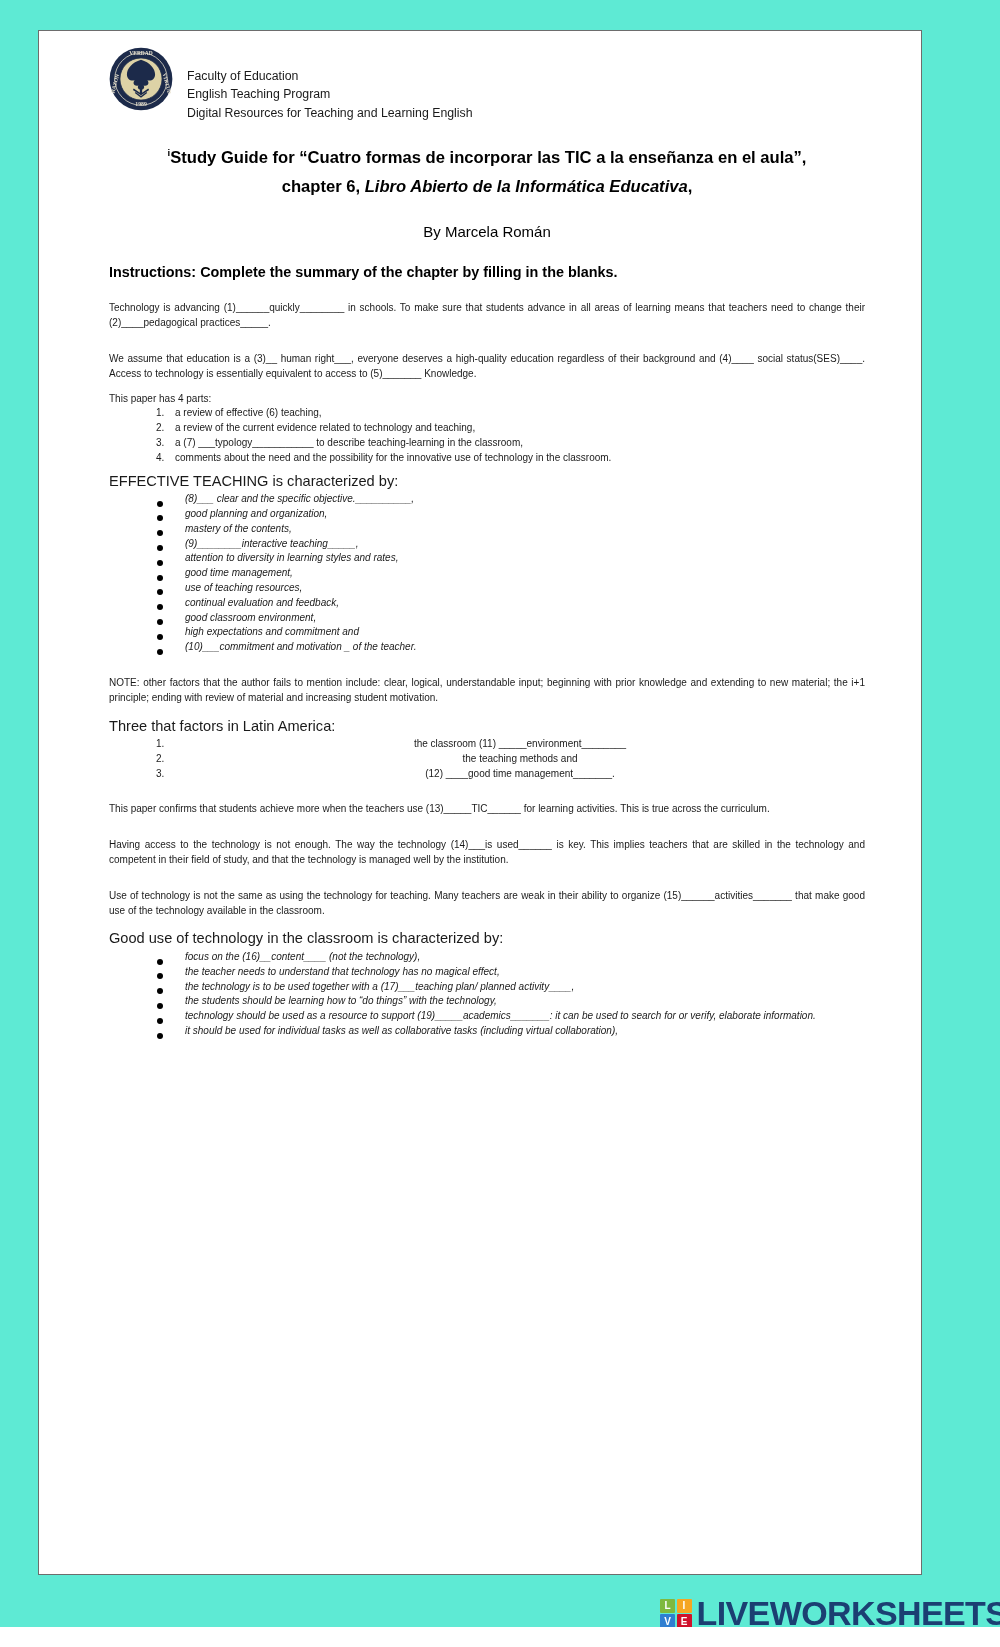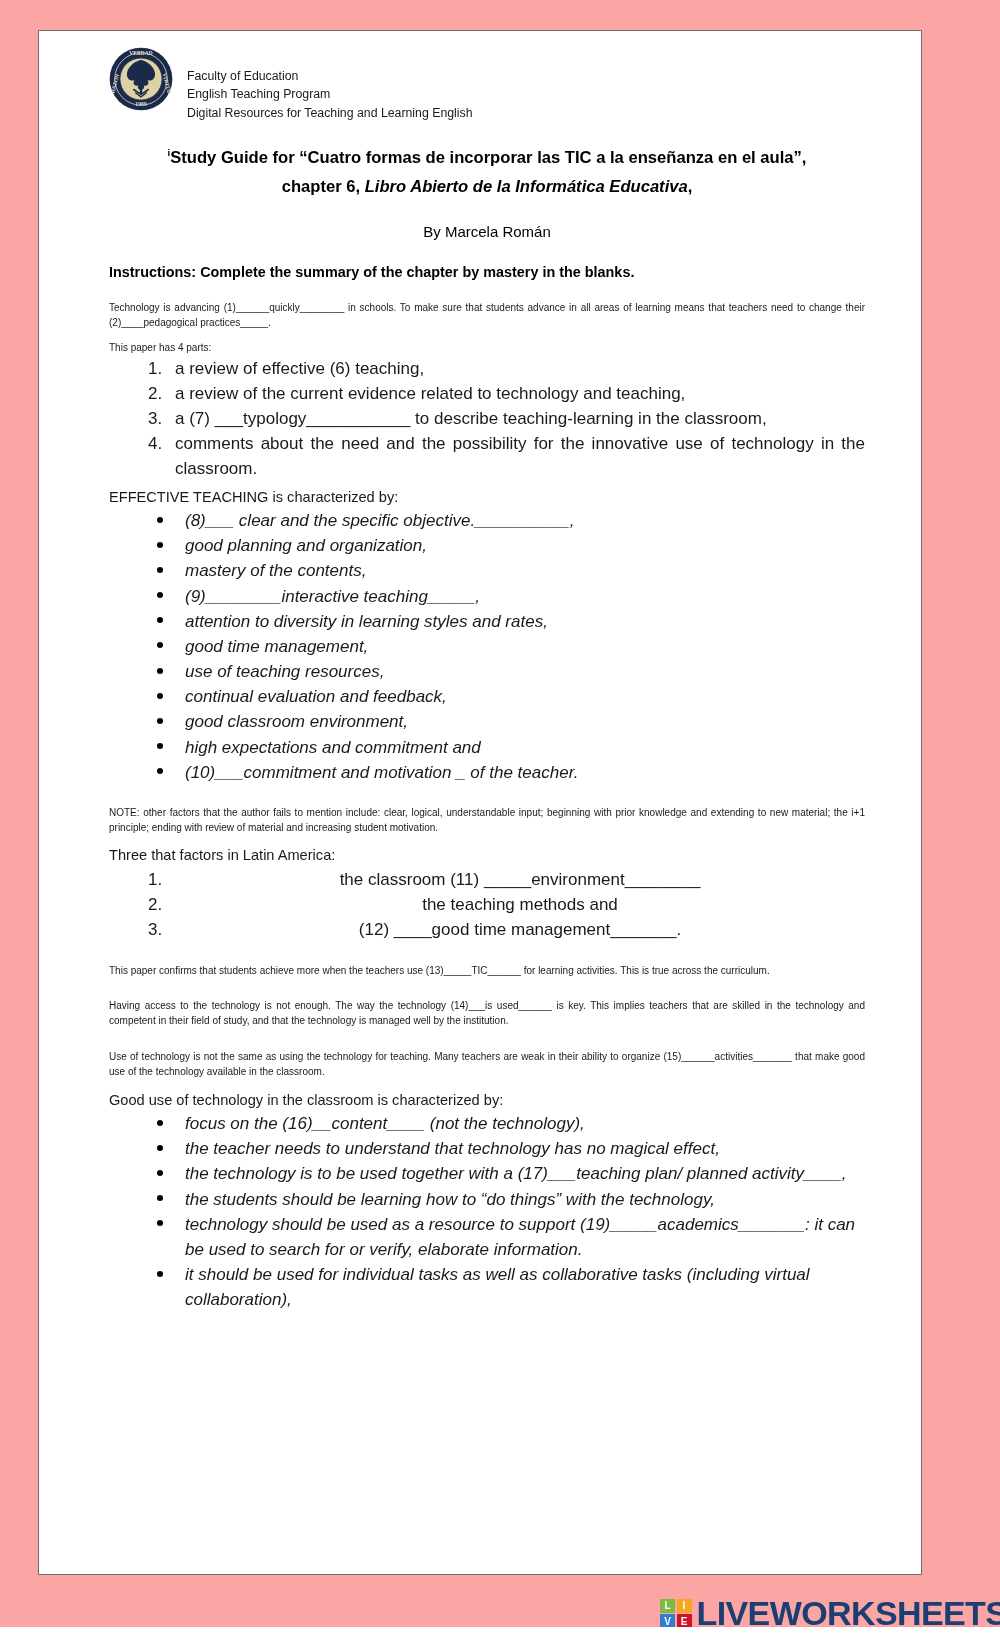--- a/index.html
+++ b/index.html
@@ -12,7 +12,7 @@
     position: relative;
     width: 1000px;
     height: 1627px;
-    background: #fca5a5;
+    background: #5eead4;
     overflow: hidden;
   }
   .sheet {

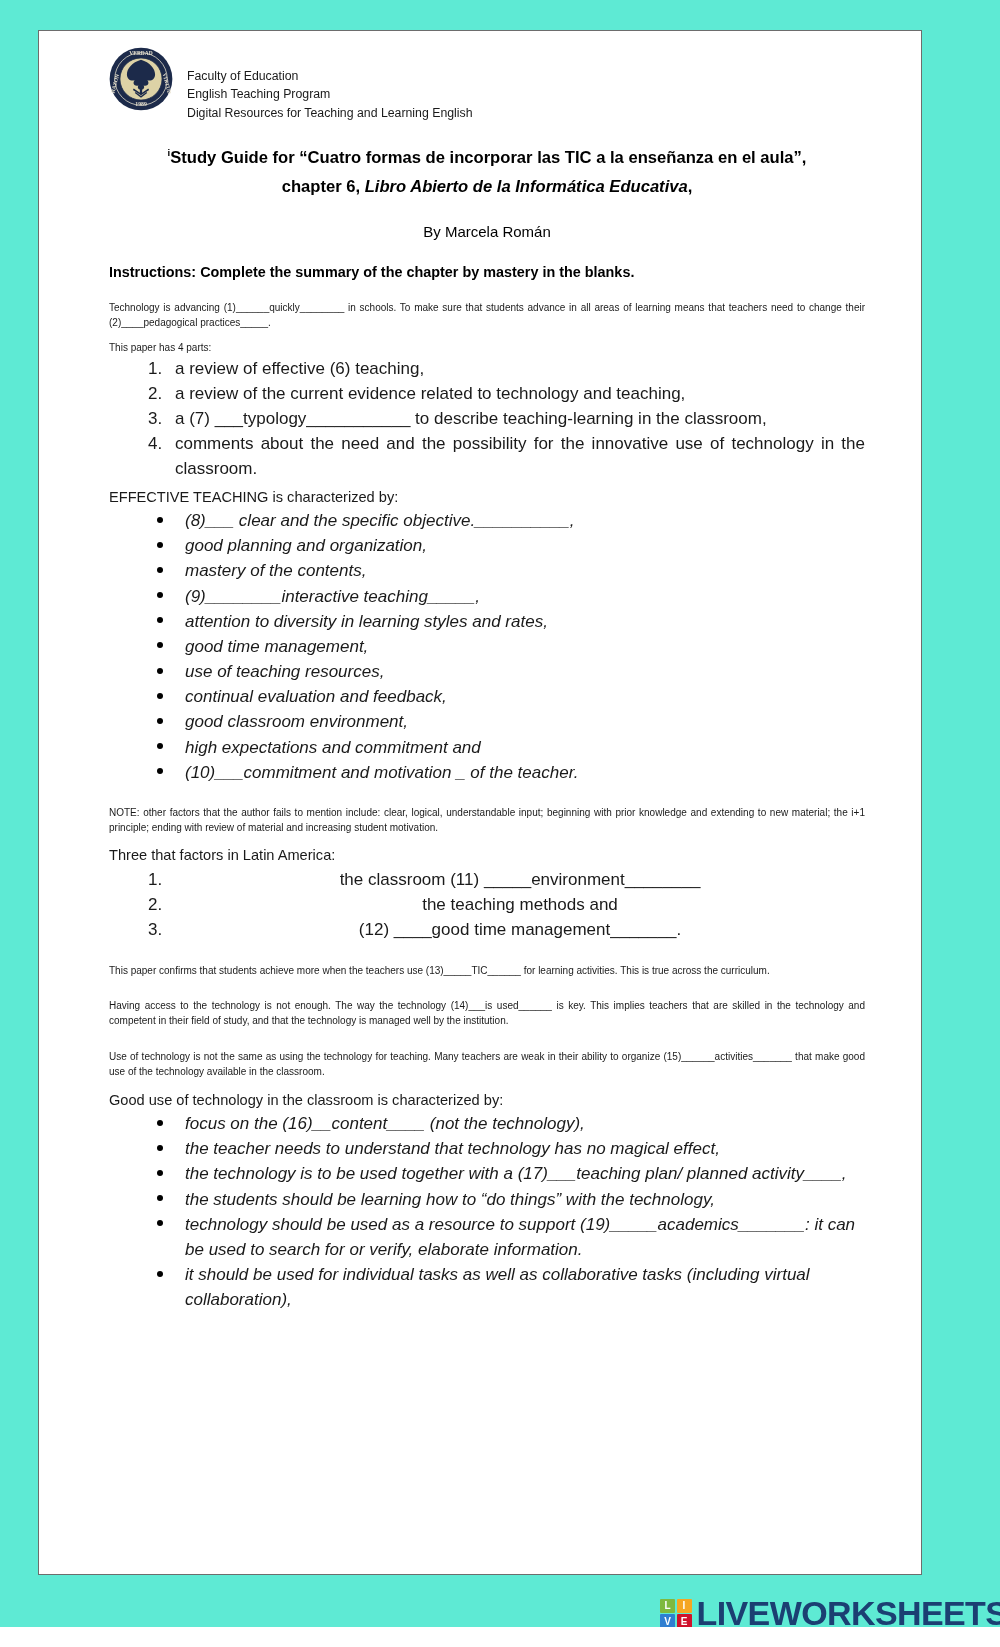--- a/index.html
+++ b/index.html
@@ -182,7 +182,7 @@
 
       <div class="byline">By Marcela Román</div>
 
-      <div class="instructions">Instructions: Complete the summary of the chapter by mastery in the blanks.</div>
+      <div class="instructions">Instructions: Complete the summary of the chapter by filling in the blanks.</div>
 
       <p class="para">Technology is advancing (1)______quickly________ in schools.  To make sure that students advance in all areas of learning means that teachers need to change their (2)____pedagogical practices_____.</p>
 

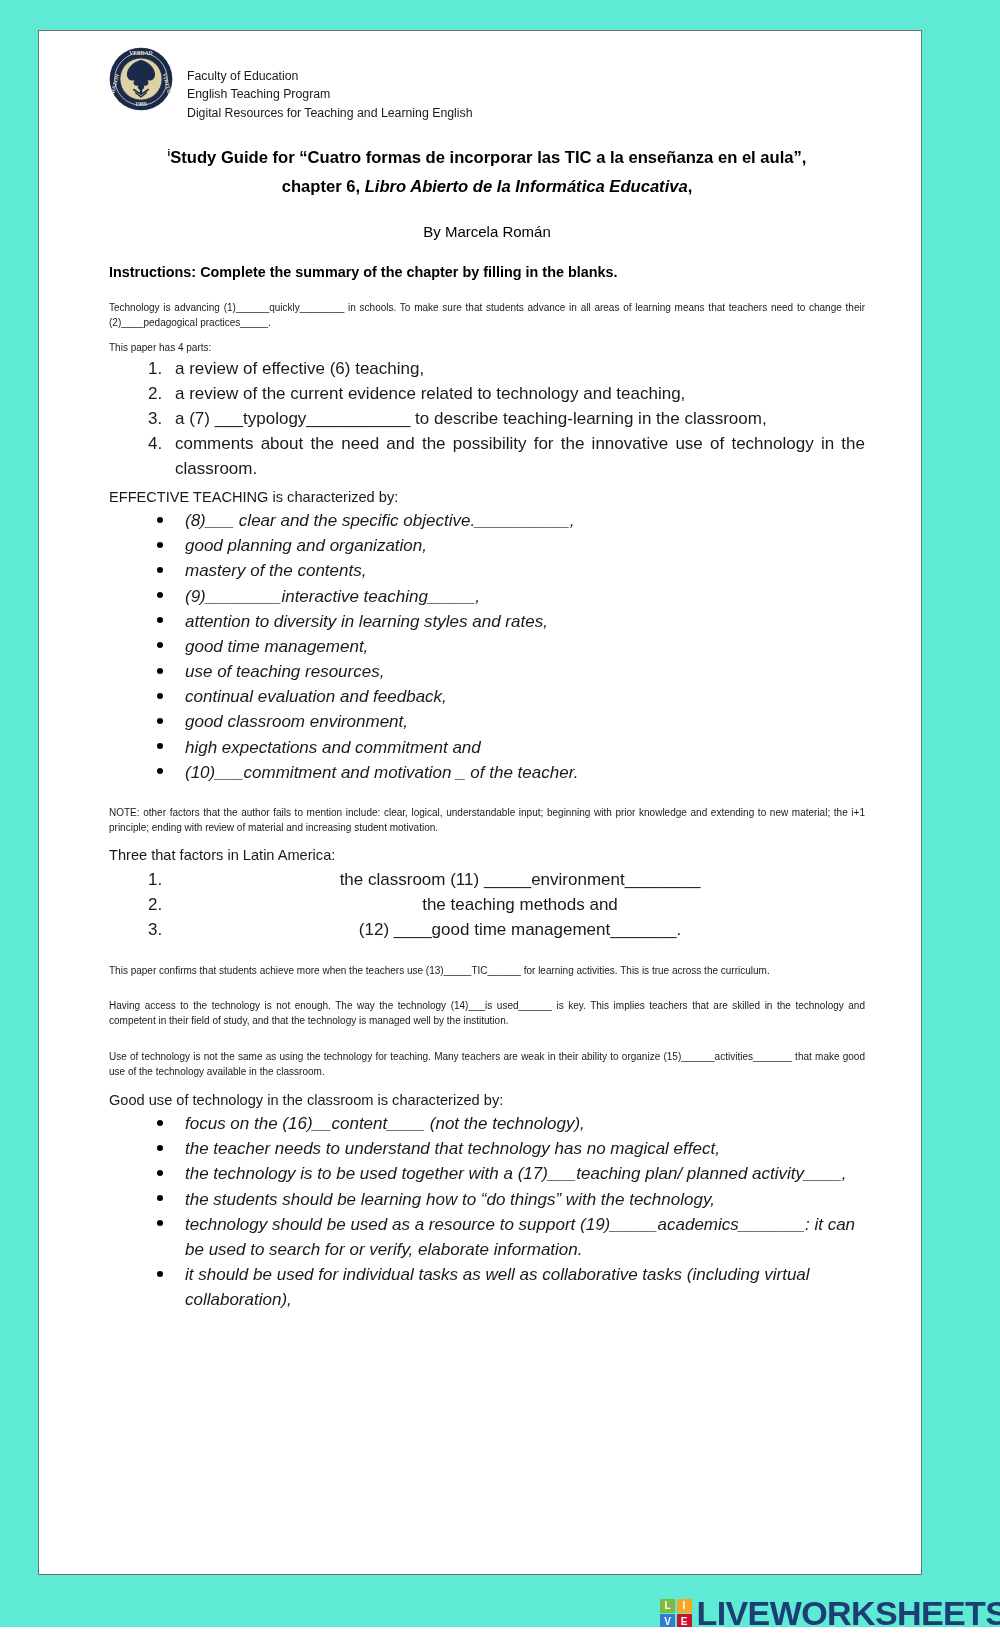--- a/index.html
+++ b/index.html
@@ -186,6 +186,7 @@
 
       <p class="para">Technology is advancing (1)______quickly________ in schools.  To make sure that students advance in all areas of learning means that teachers need to change their (2)____pedagogical practices_____.</p>
 
+      <p class="para">We assume that education is a (3)__ human right___, everyone deserves a high-quality education regardless of their background and (4)____ social status(SES)____.  Access to technology is essentially equivalent to access to (5)_______ Knowledge.</p>
 
       <div class="para tight">This paper has 4 parts:</div>
 

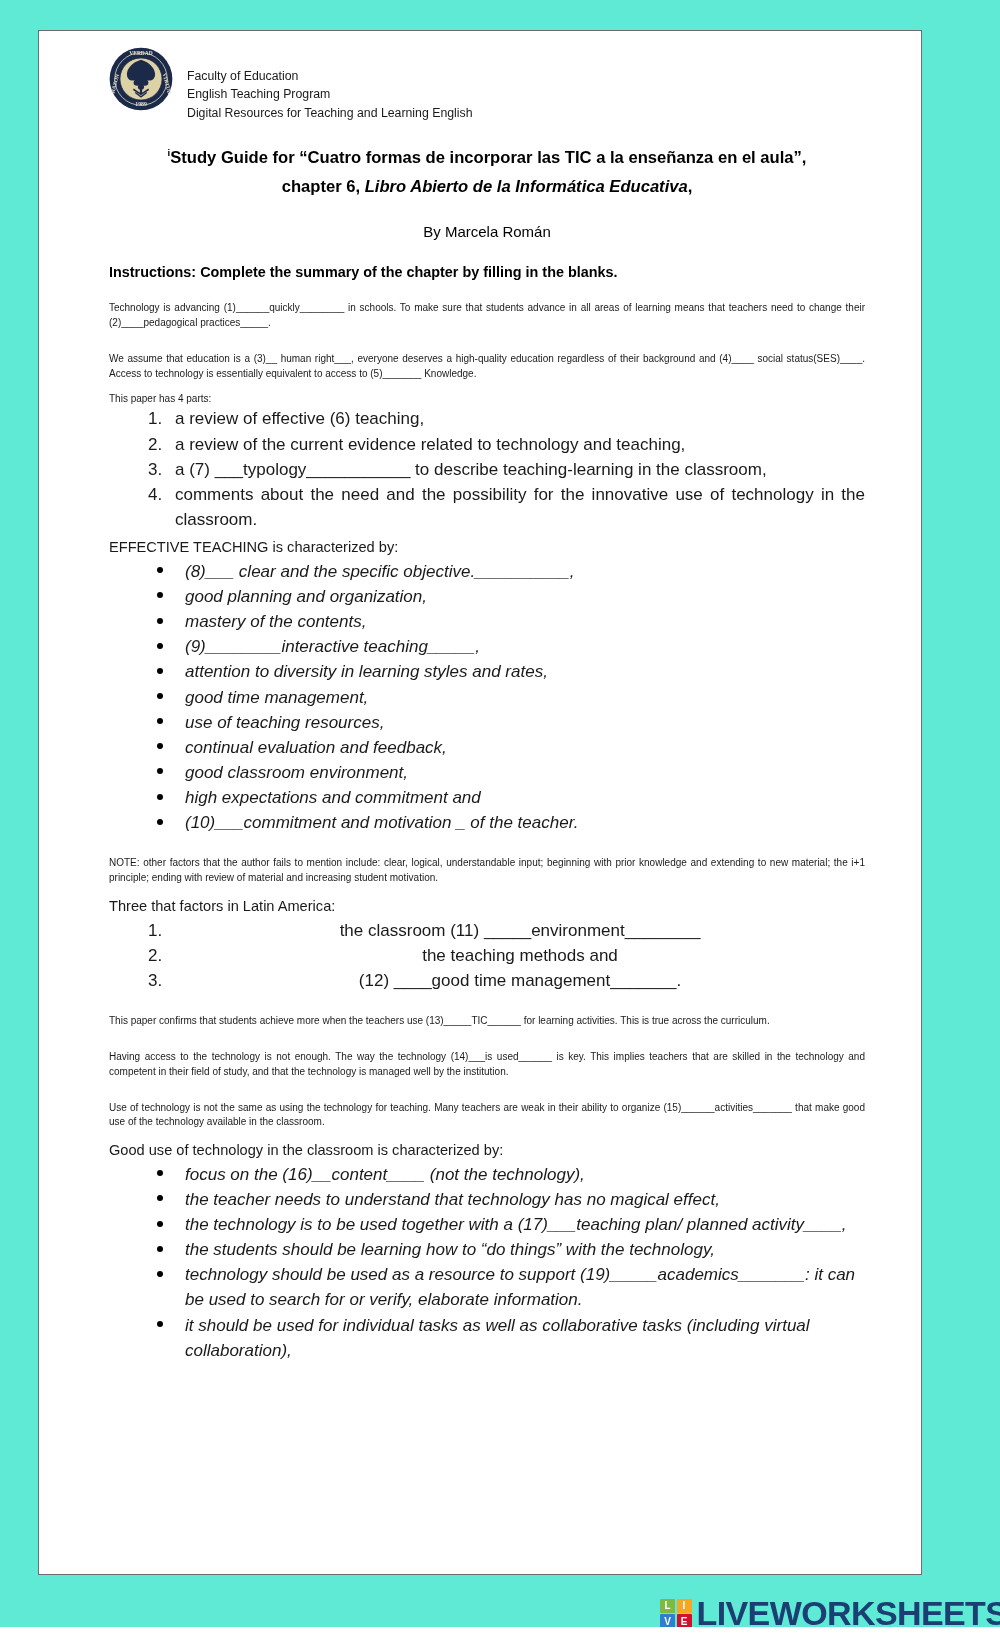--- a/index.html
+++ b/index.html
@@ -86,7 +86,7 @@
   ol.num, ul.dots {
     margin: 0;
     padding-left: 58px;
-    font-size: 17px;
+    font-size: 10px;
     line-height: 1.48;
     color: #1a1a1a;
   }

